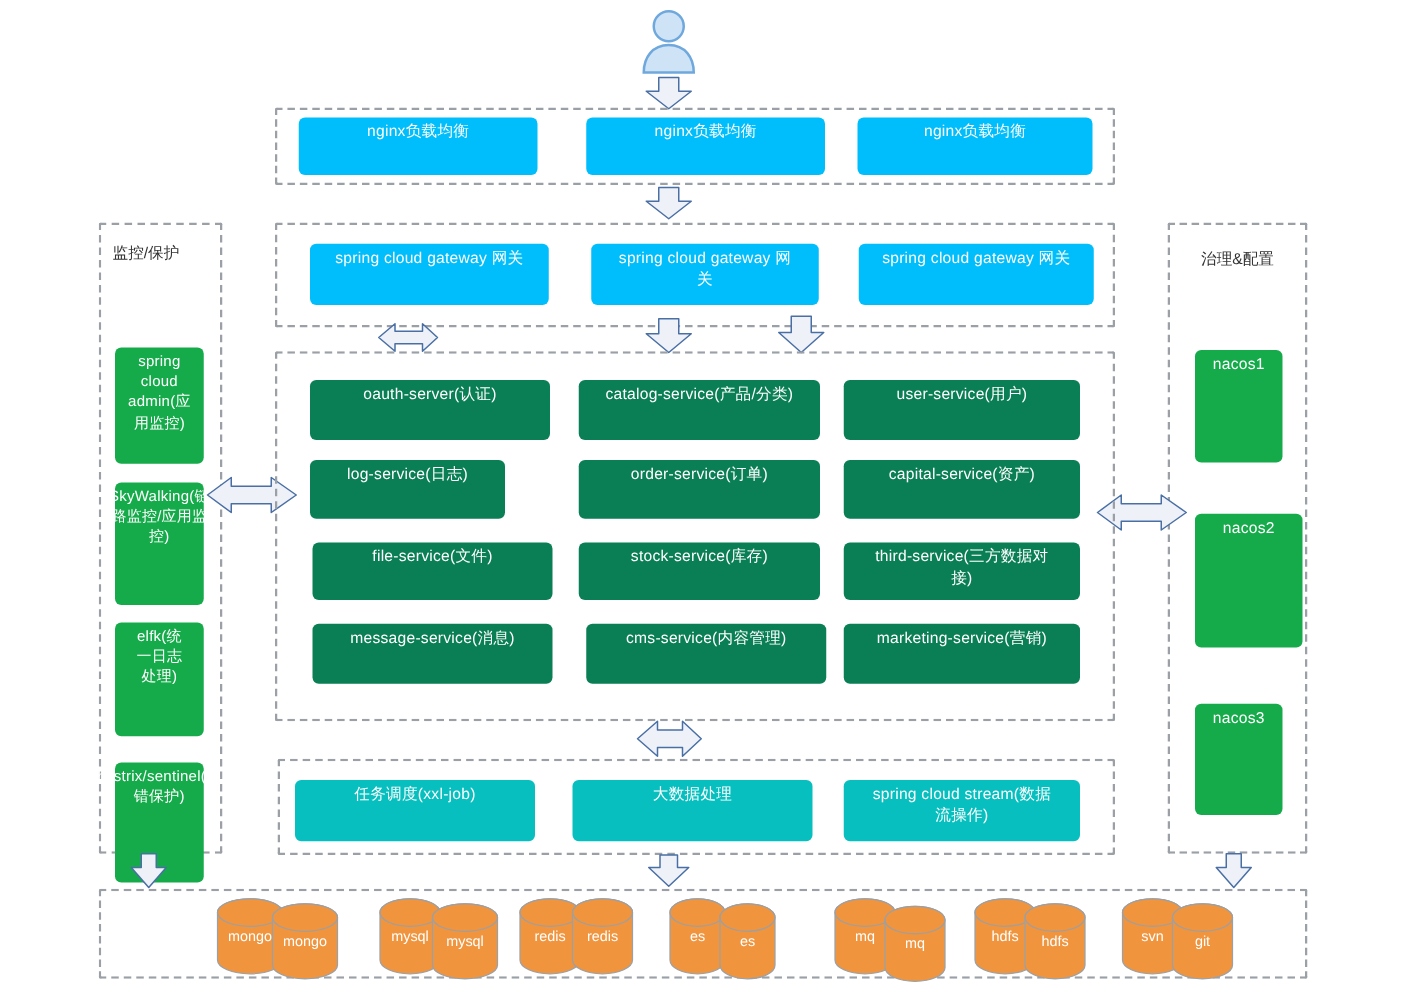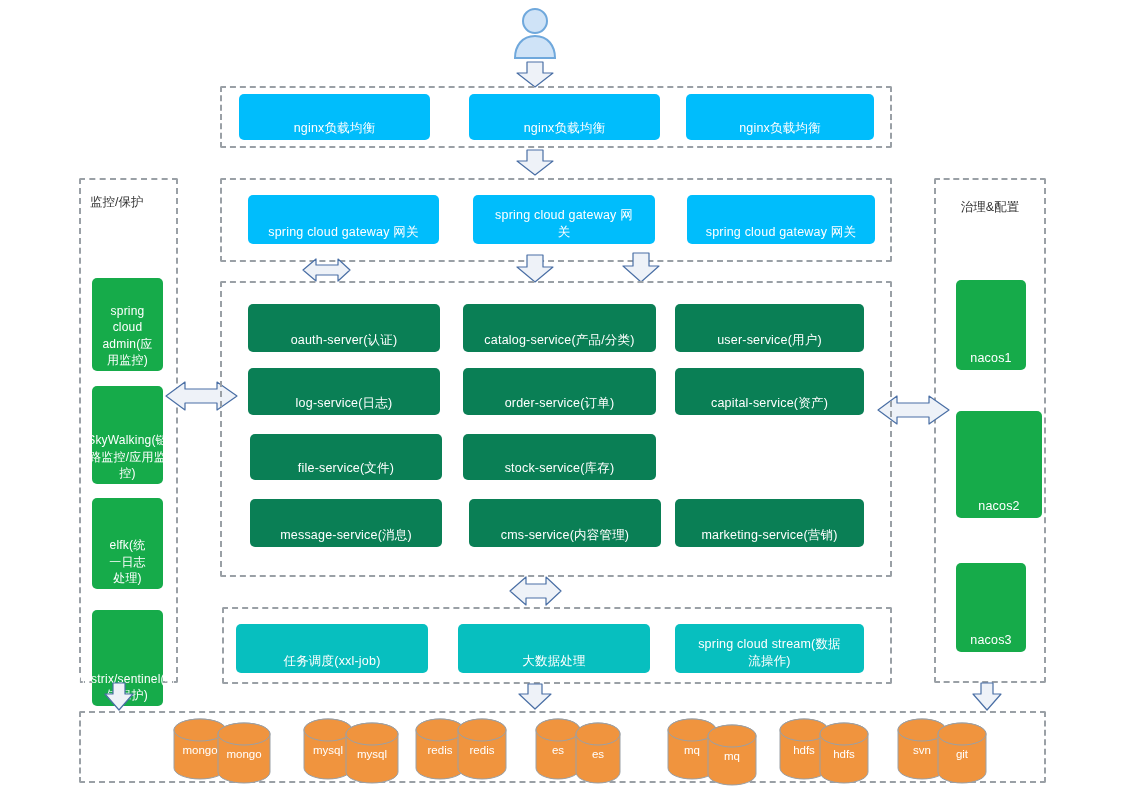--- a/index.html
+++ b/index.html
@@ -35,7 +35,7 @@
   .node {
     position: absolute;
     display: flex;
-    align-items: flex-end;
+    align-items: flex-start;
     justify-content: center;
     text-align: center;
     border-radius: 5px;

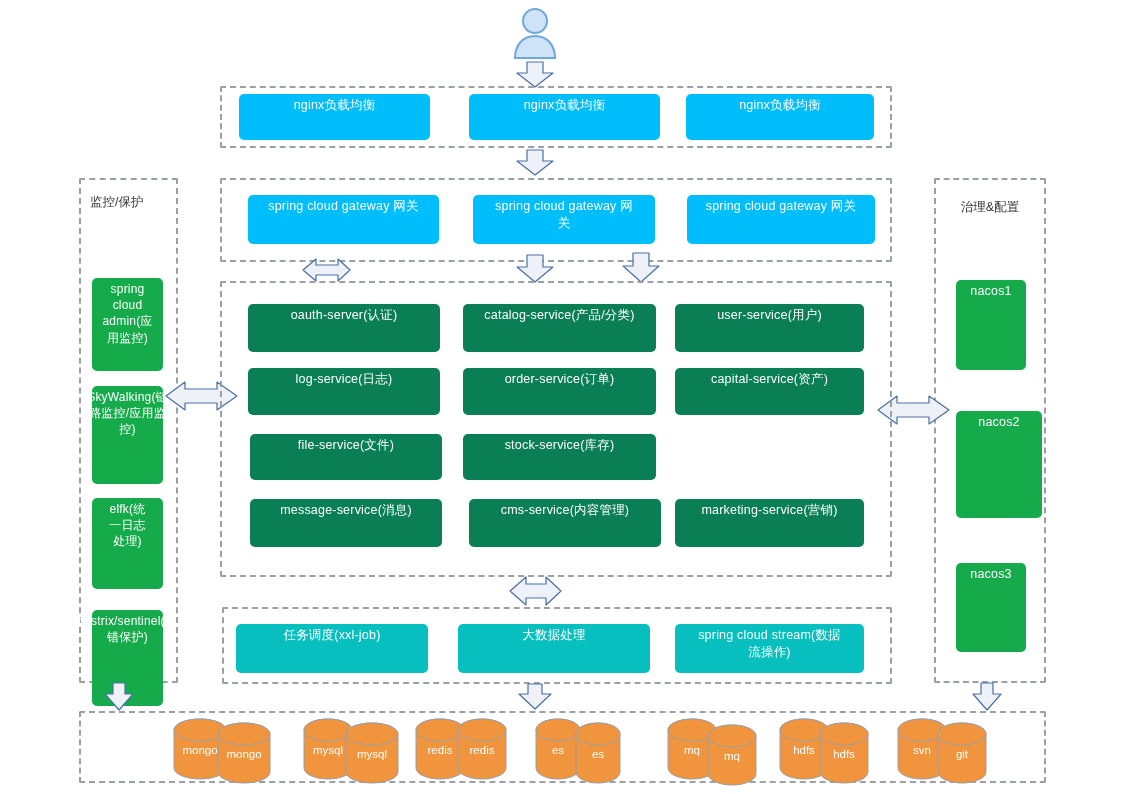--- a/index.html
+++ b/index.html
@@ -200,7 +200,7 @@
     <span>user-service(用户)</span>
   </div>
 
-  <div class="node green" style="left:248px; top:368px; width:192px; height:47px;">
+  <div class="node green" style="left:248px; top:368px; width:156px; height:47px;">
     <span>log-service(日志)</span>
   </div>
   <div class="node green" style="left:463px; top:368px; width:193px; height:47px;">

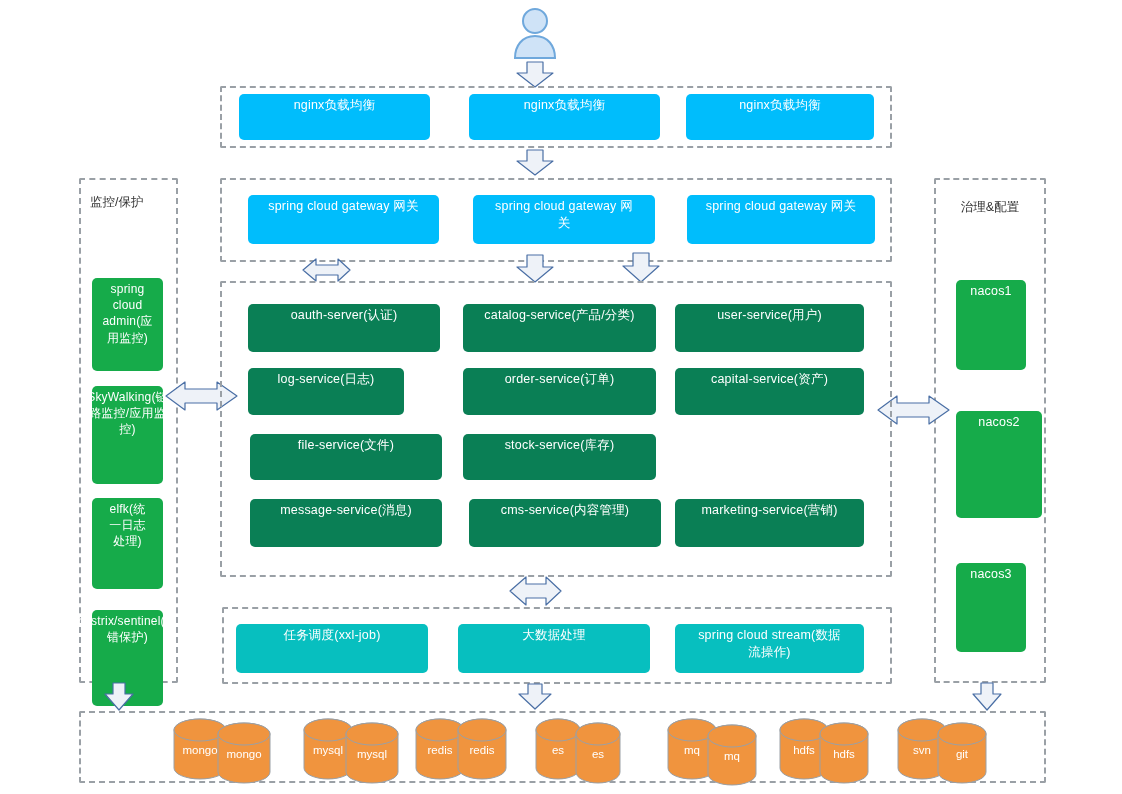--- a/index.html
+++ b/index.html
@@ -216,6 +216,9 @@
   <div class="node green" style="left:463px; top:434px; width:193px; height:46px;">
     <span>stock-service(库存)</span>
   </div>
+  <div class="node green" style="left:675px; top:434px; width:189px; height:46px;">
+    <span>third-service(三方数据对接)</span>
+  </div>
 
   <div class="node green" style="left:250px; top:499px; width:192px; height:48px;">
     <span>message-service(消息)</span>

